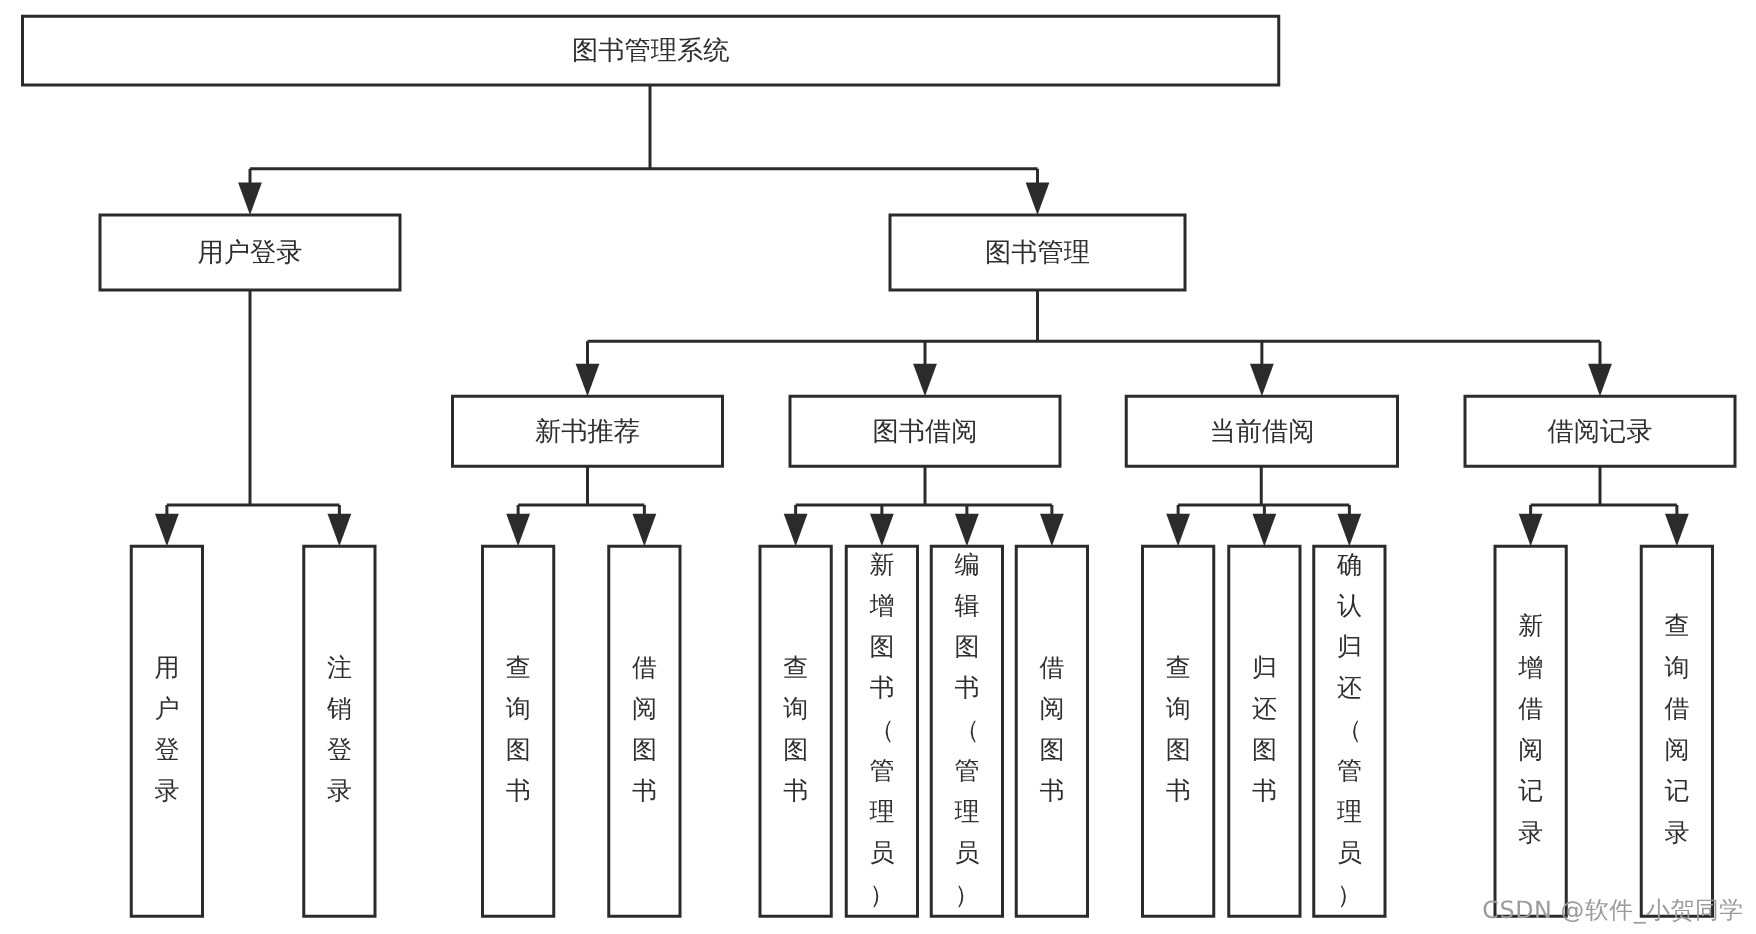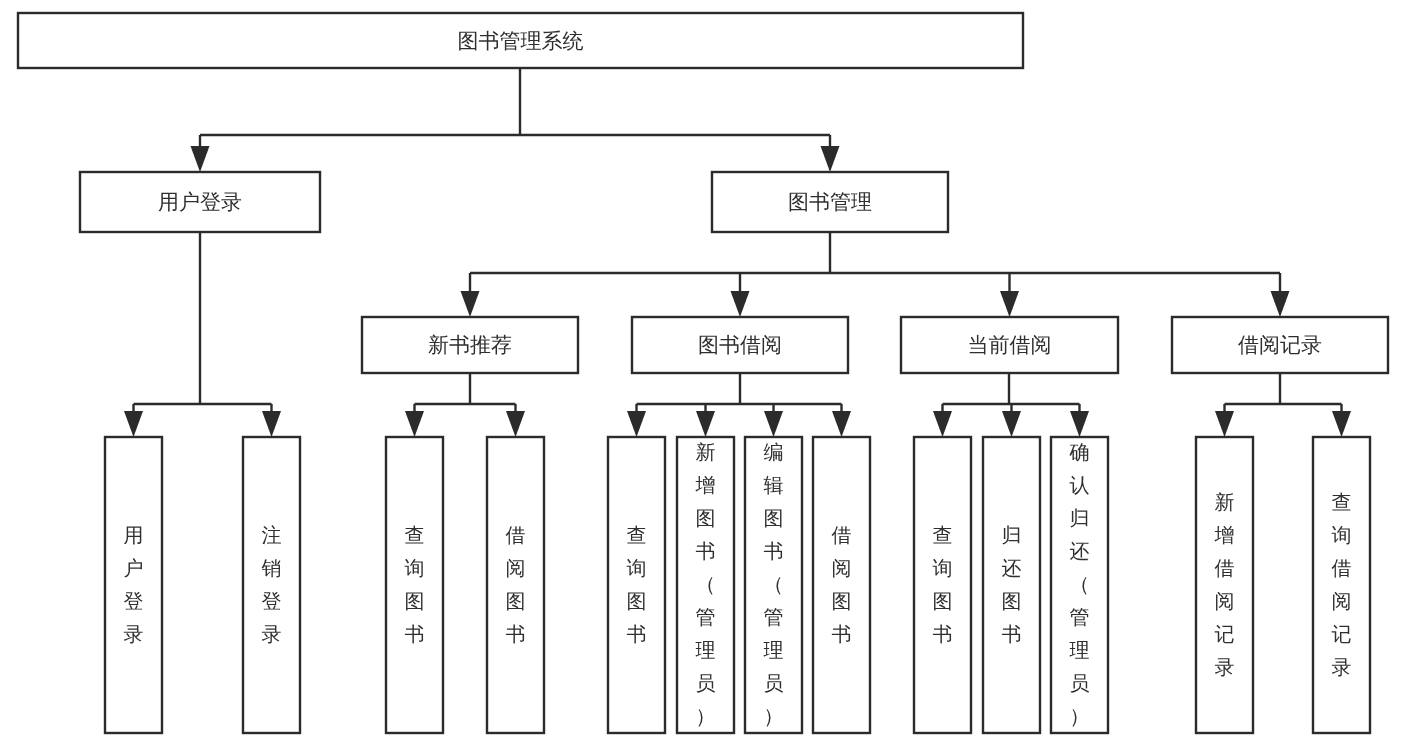--- a/index.html
+++ b/index.html
@@ -222,6 +222,7 @@
         </g>
       </g>
   </svg>
+  <div class="watermark">CSDN @软件_小贺同学</div>
 </div>
 
 </body></html>

